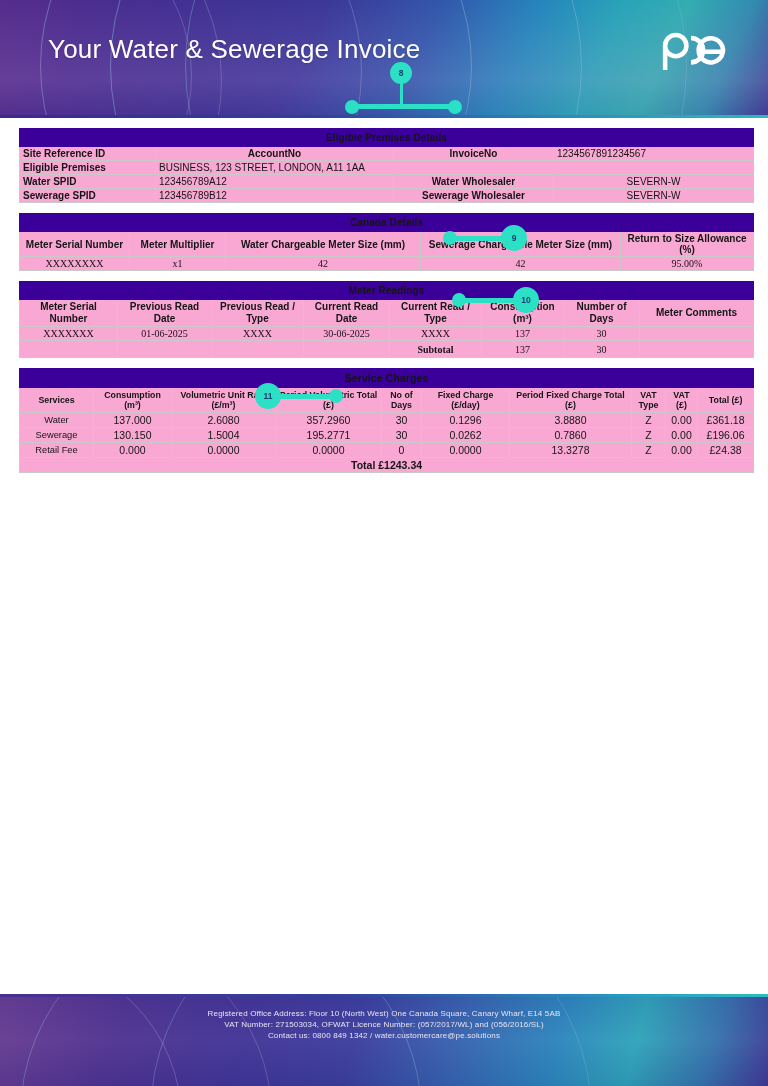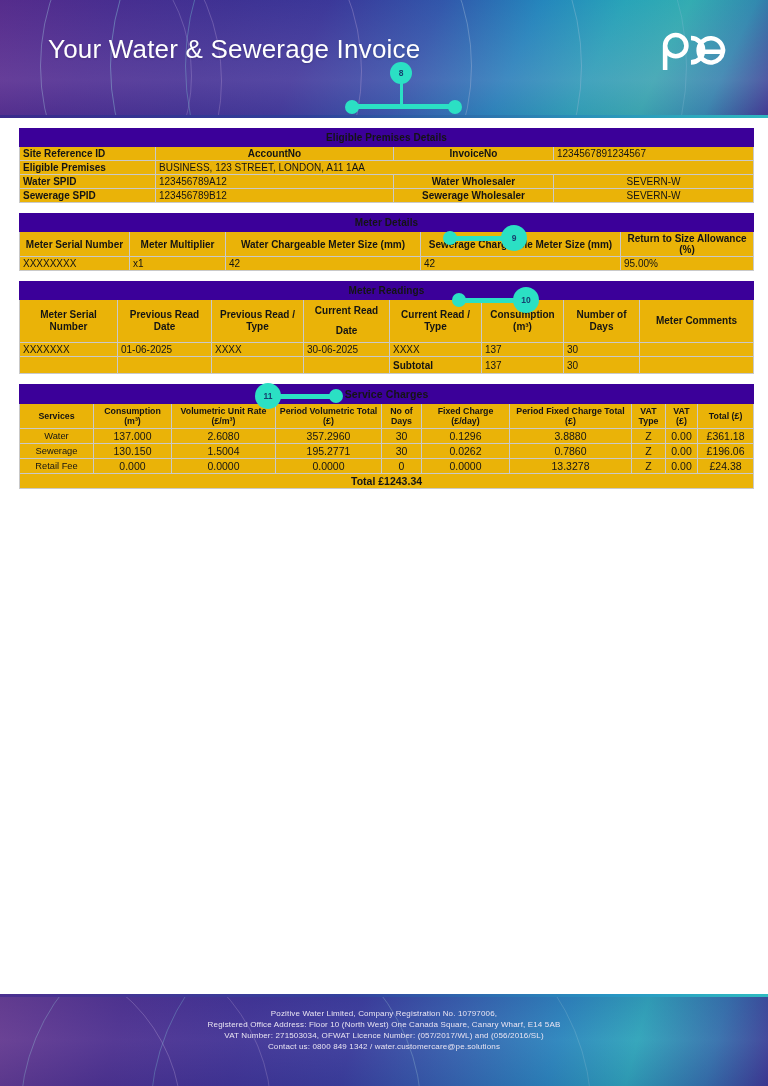--- a/index.html
+++ b/index.html
@@ -98,7 +98,7 @@
   table.tbl{
     width:734px;border-collapse:collapse;table-layout:fixed;
     font-family:"Liberation Sans", sans-serif;
-    background:#eab308;
+    background:#f9a8d4;
   }
   table.tbl td, table.tbl th{
     border:1px solid #c9c9c9;

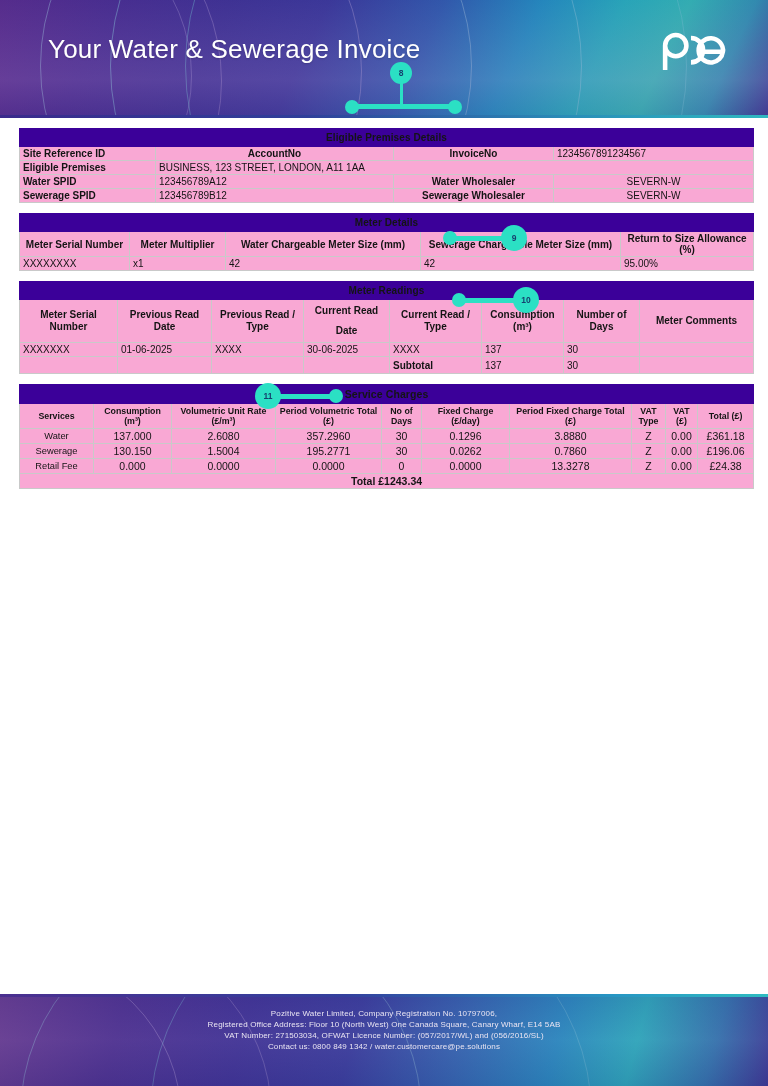--- a/index.html
+++ b/index.html
@@ -233,7 +233,7 @@
     </colgroup>
     <tbody>
         <tr>
-      <td class="bandhead" colspan="5">Meter Details</td>
+      <td class="bandhead" colspan="5">Canada Details</td>
     </tr>
     <tr>
       <td class="colhead">Meter Serial Number</td>

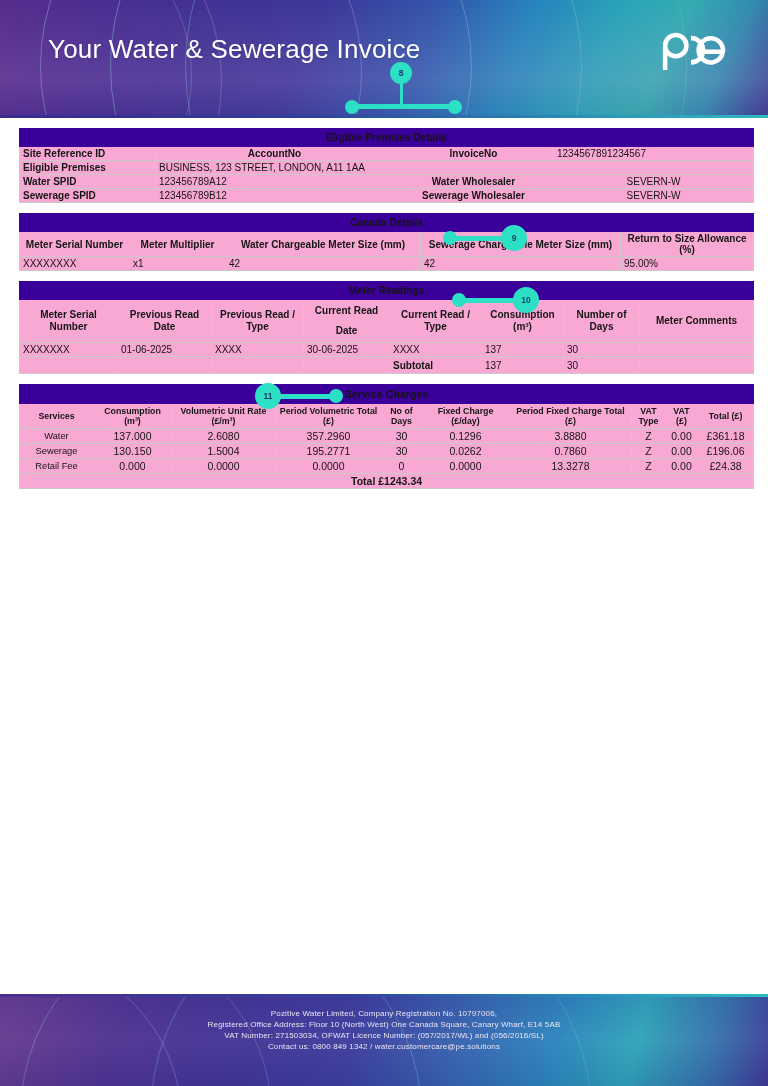--- a/index.html
+++ b/index.html
@@ -121,7 +121,7 @@
   .lbl{font-weight:bold;font-size:10.5px;padding-left:4px;}
   .ctr{text-align:center;}
   .val{font-size:10px;padding-left:5px;}
-  .big{font-size:12px;text-align:left;}
+  .big{font-size:12px;text-align:center;font-family:Liberation Serif, serif;}
   .bold{font-weight:bold;}
 
   .tbl-gap{height:10px;}

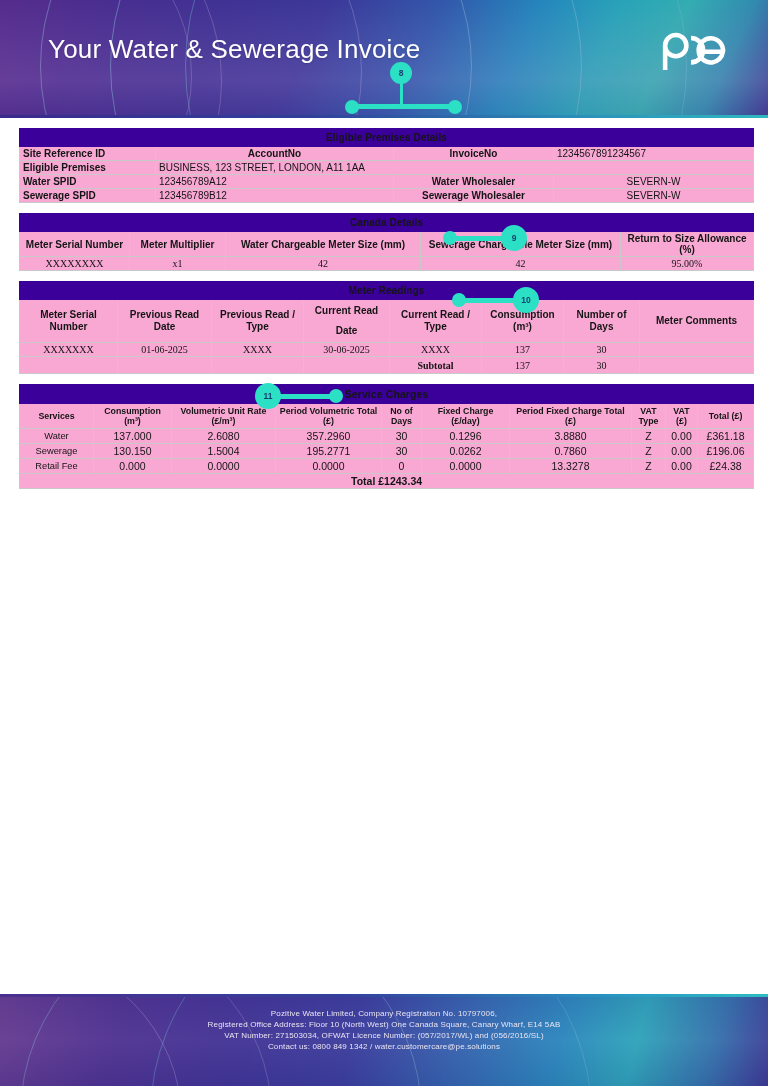--- a/index.html
+++ b/index.html
@@ -273,7 +273,7 @@
       <td class="colhead" style="font-size:10px;line-height:12px;">Meter Serial Number</td>
       <td class="colhead" style="font-size:10px;line-height:12px;">Previous Read Date</td>
       <td class="colhead" style="font-size:10px;line-height:12px;">Previous Read / Type</td>
-      <td class="colhead" style="font-size:10px;line-height:20px;">Current Read Date</td>
+      <td class="colhead" style="font-size:10px;line-height:12px;">Current Read Date</td>
       <td class="colhead" style="font-size:10px;line-height:12px;">Current Read / Type</td>
       <td class="colhead" style="font-size:10px;line-height:12px;">Consumption (m³)</td>
       <td class="colhead" style="font-size:10px;line-height:12px;">Number of Days</td>

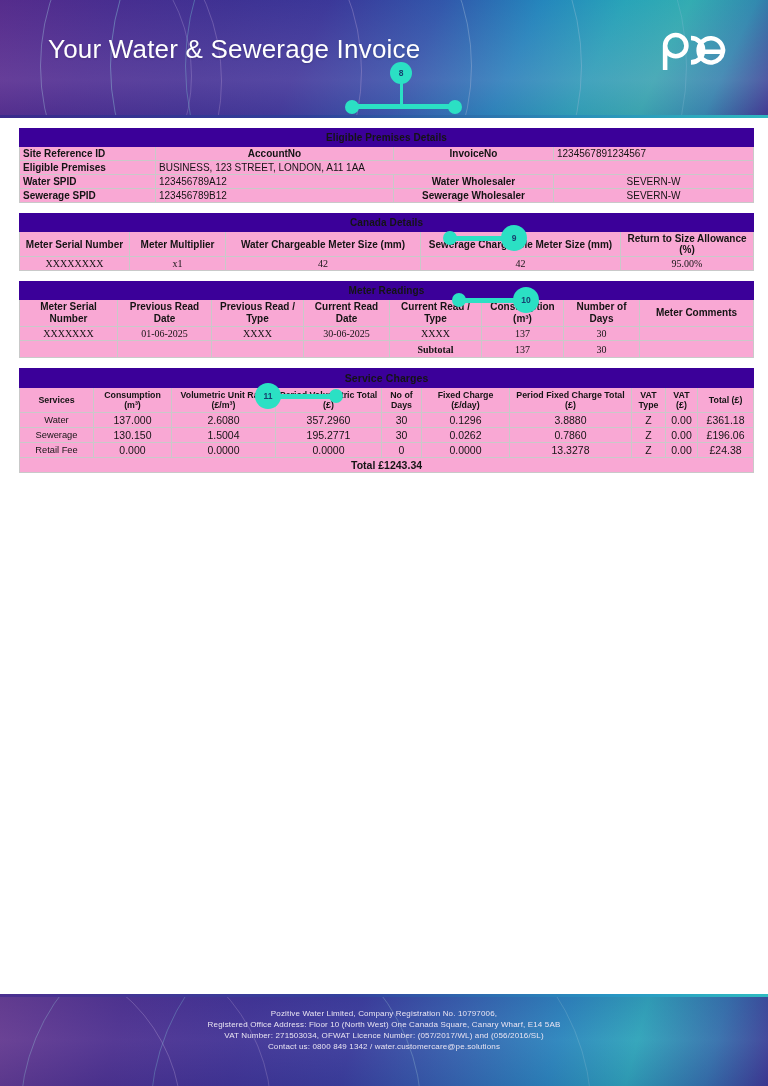--- a/index.html
+++ b/index.html
@@ -403,7 +403,6 @@
   <div class="footer-tint"></div>
   <div class="footer-top-line"></div>
   <div class="footer-text">
-    <div>Pozitive Water Limited, Company Registration No. 10797006,</div>
     <div>Registered Office Address: Floor 10 (North West) One Canada Square, Canary Wharf, E14 5AB</div>
     <div>VAT Number: 271503034, OFWAT Licence Number: (057/2017/WL) and (056/2016/SL)</div>
     <div>Contact us: 0800 849 1342 / water.customercare@pe.solutions</div>

